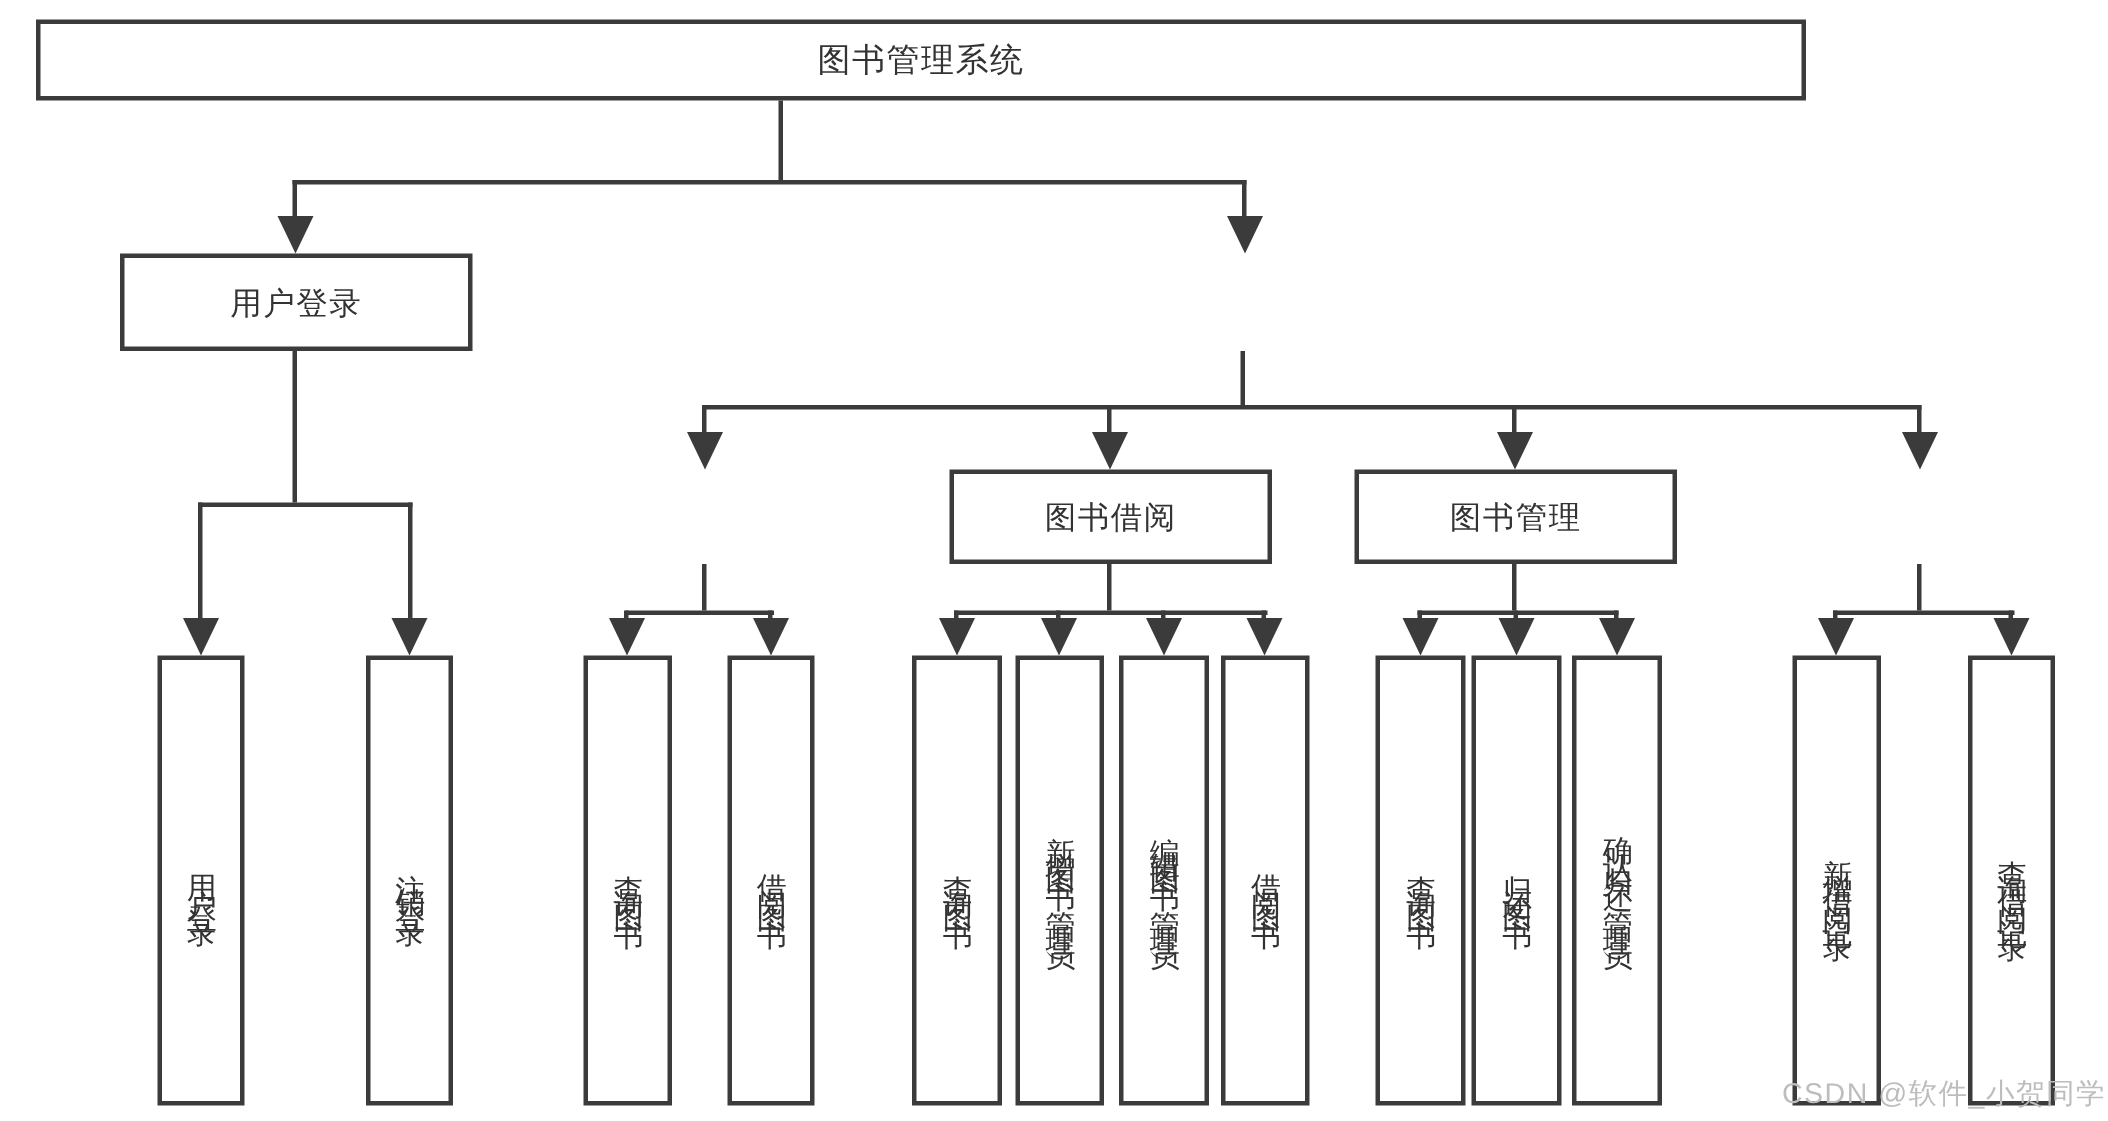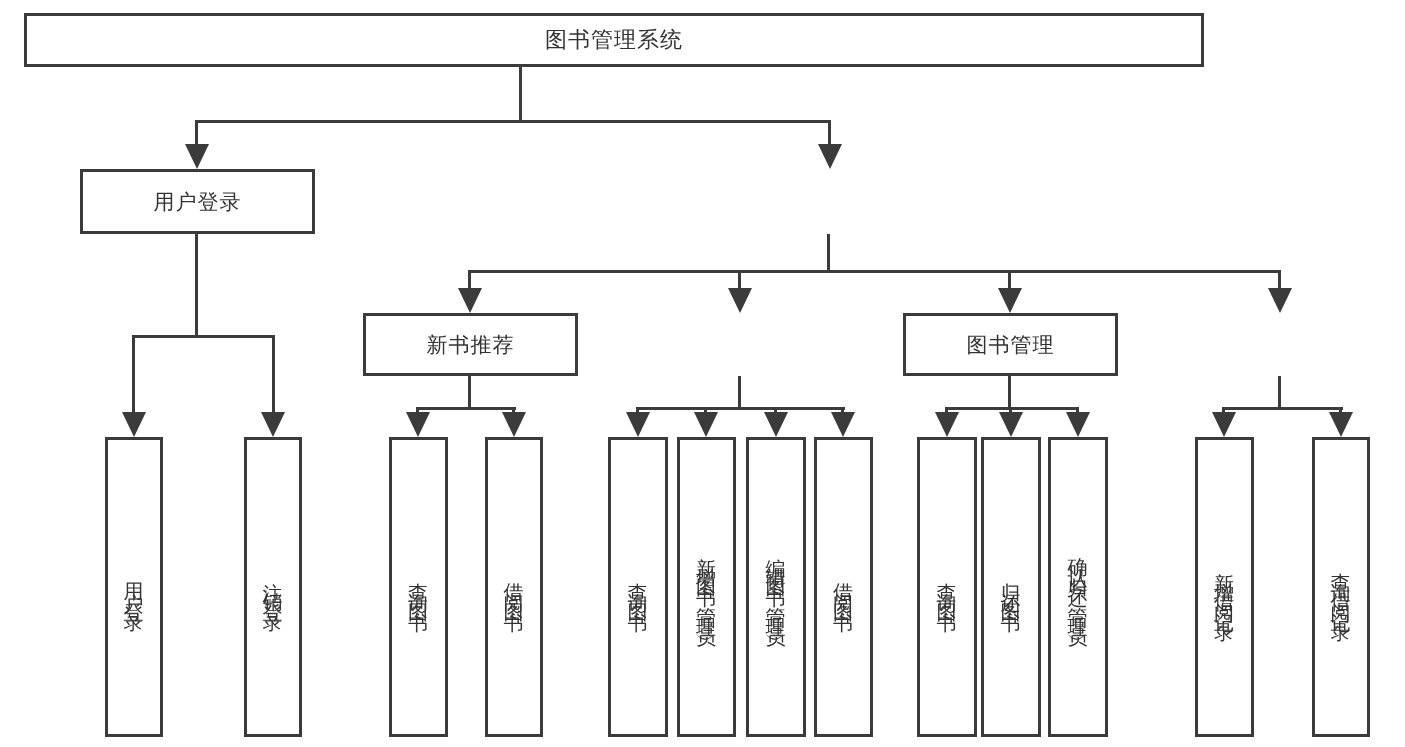--- a/index.html
+++ b/index.html
@@ -53,7 +53,6 @@
 
   <div class="box hbox" style="left:80px;top:169px;width:235px;height:65px;">用户登录</div>
 
-  <div class="box hbox" style="left:363px;top:313px;width:215px;height:63px;">新书推荐</div>
   <div class="box hbox" style="left:903px;top:313px;width:215px;height:63px;">图书管理</div>
 
   <div class="box vbox" style="left:105px;top:437px;width:58px;height:300px;">用户登录</div>

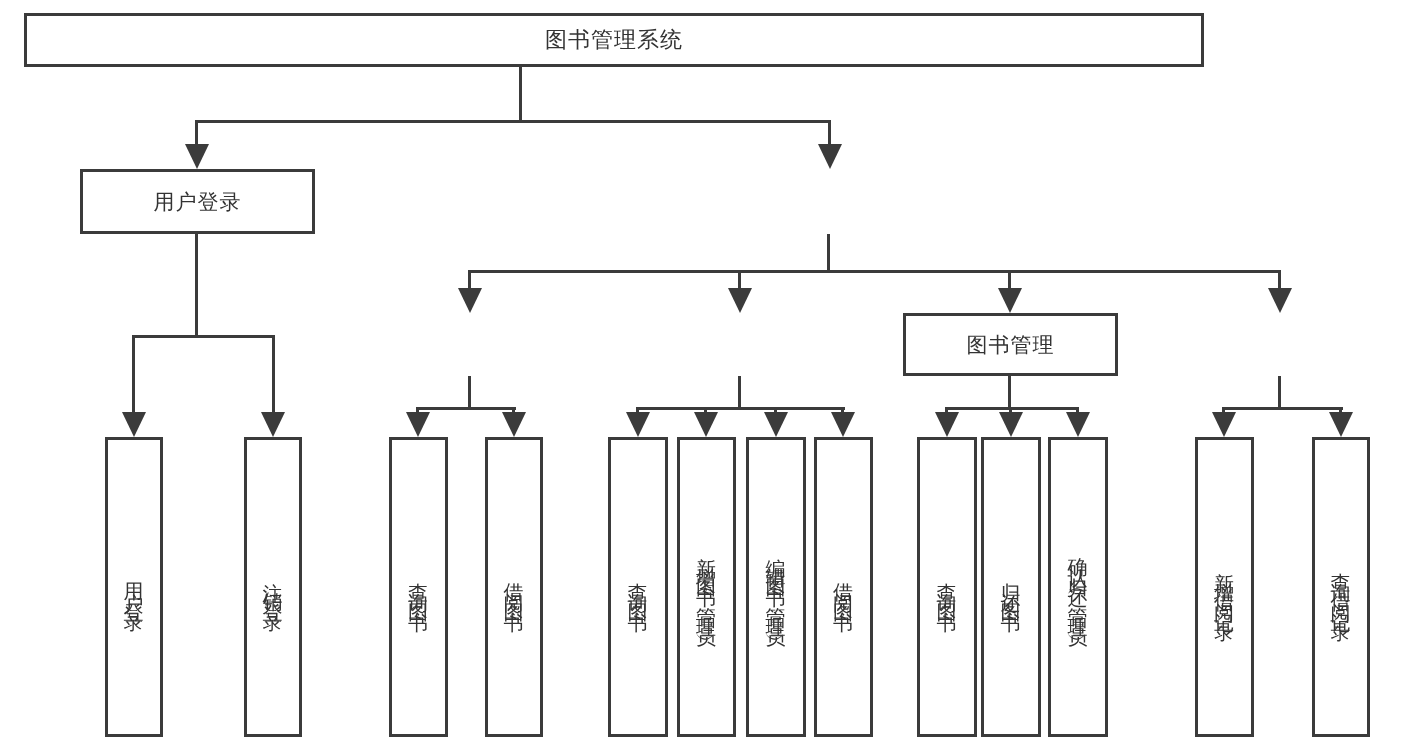--- a/index.html
+++ b/index.html
@@ -53,6 +53,7 @@
 
   <div class="box hbox" style="left:80px;top:169px;width:235px;height:65px;">用户登录</div>
 
+  <div class="box hbox" style="left:633px;top:313px;width:215px;height:63px;">图书借阅</div>
   <div class="box hbox" style="left:903px;top:313px;width:215px;height:63px;">图书管理</div>
 
   <div class="box vbox" style="left:105px;top:437px;width:58px;height:300px;">用户登录</div>

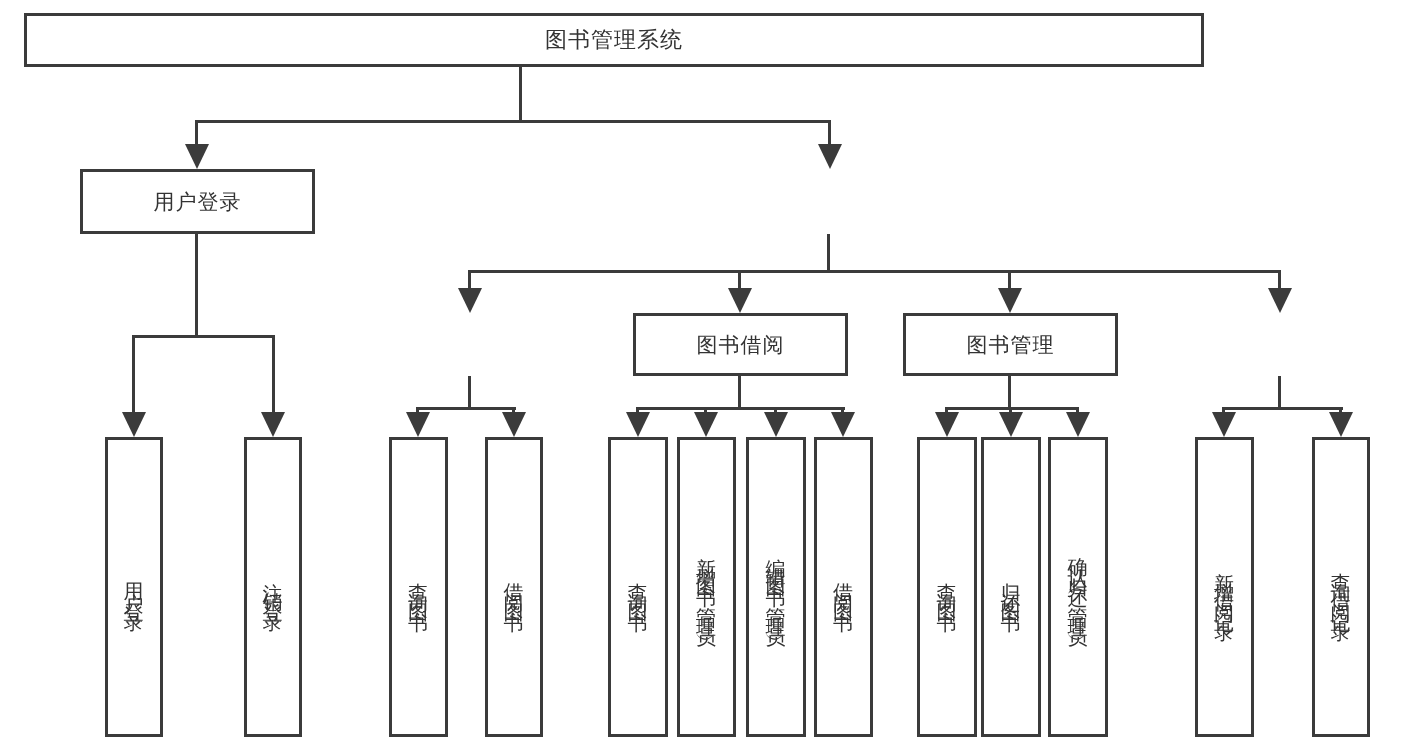--- a/index.html
+++ b/index.html
@@ -135,6 +135,7 @@
   <div class="vl" style="left:1339px;top:407px;height:5px;"></div>
   <div class="ah" style="left:1329px;top:412px;"></div>
 
+  <div class="watermark">CSDN @软件_小贺同学</div>
 
 </div>
 

